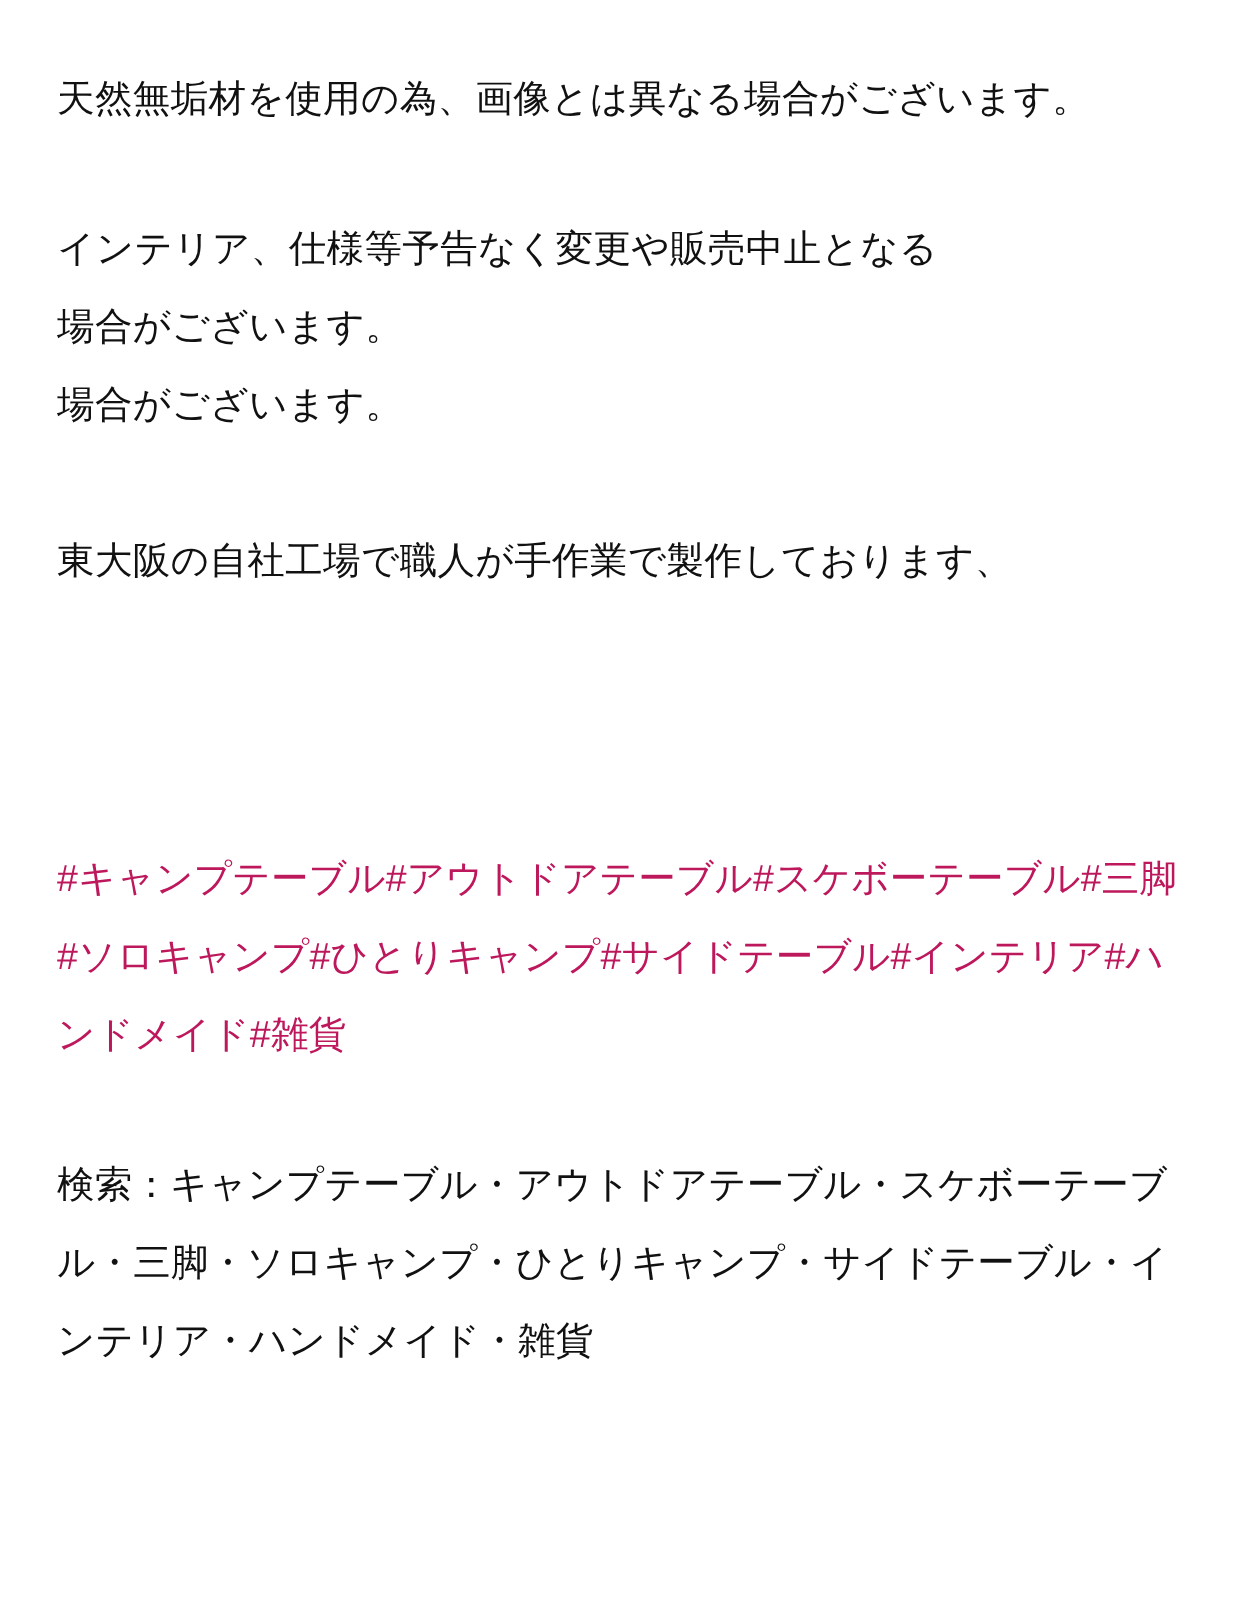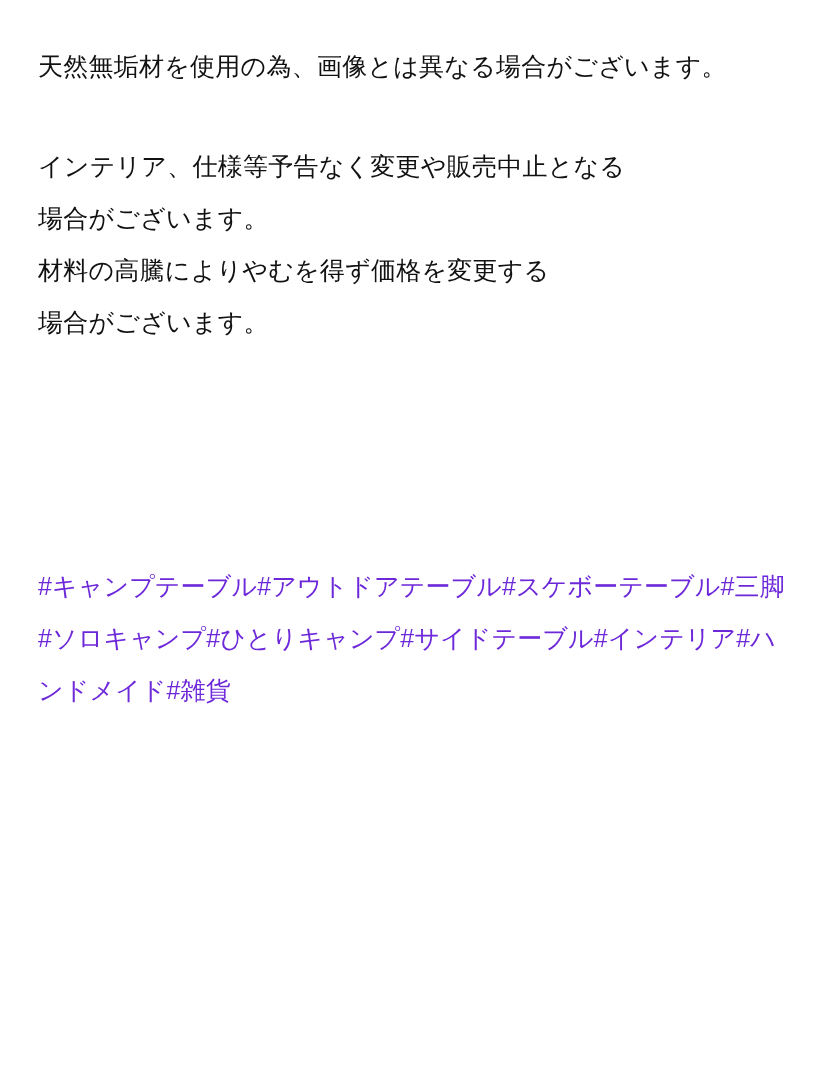--- a/index.html
+++ b/index.html
@@ -66,7 +66,6 @@
   <div class="block">
     <div class="line">インテリア、仕様等予告なく変更や販売中止となる</div>
     <div class="line">場合がございます。</div>
-    <div class="line">材料の高騰によりやむを得ず価格を変更する</div>
     <div class="line">場合がございます。</div>
   </div>
 

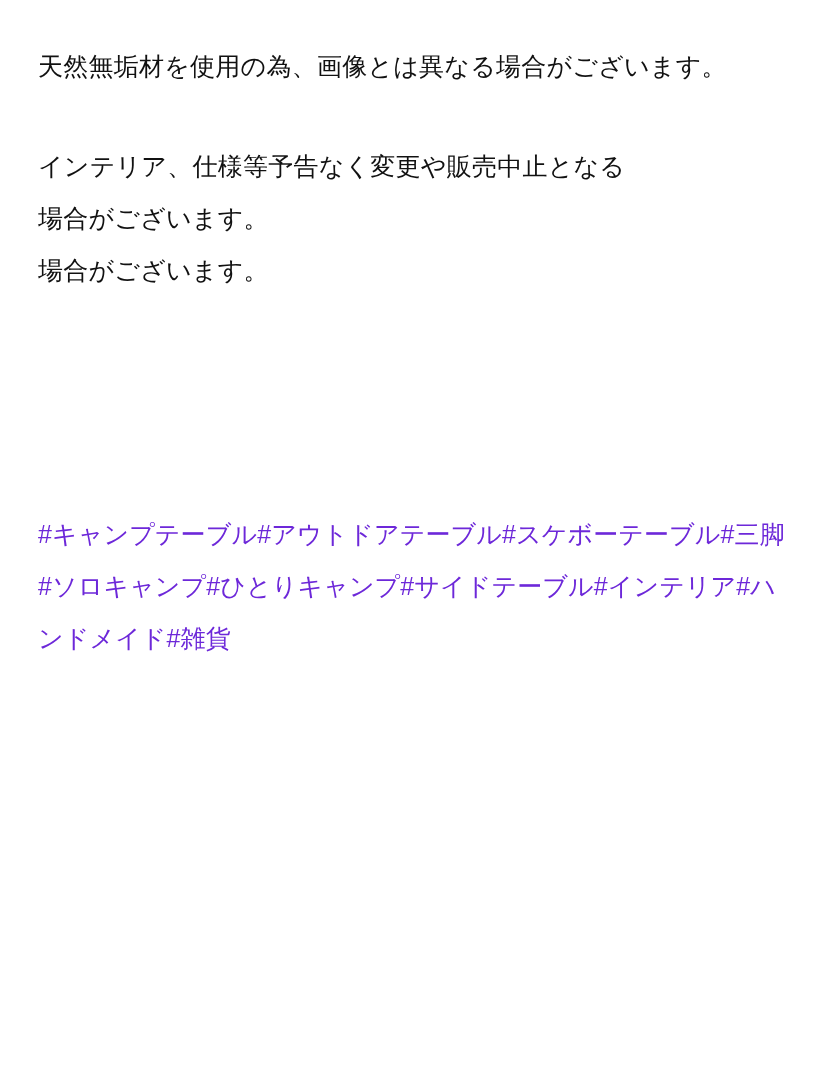--- a/index.html
+++ b/index.html
@@ -72,6 +72,7 @@
   <div class="spacer-md"></div>
 
   <div class="block">
+    <div class="line">東大阪の自社工場で職人が手作業で製作しております、</div>
   </div>
 
   <div class="spacer-lg"></div>

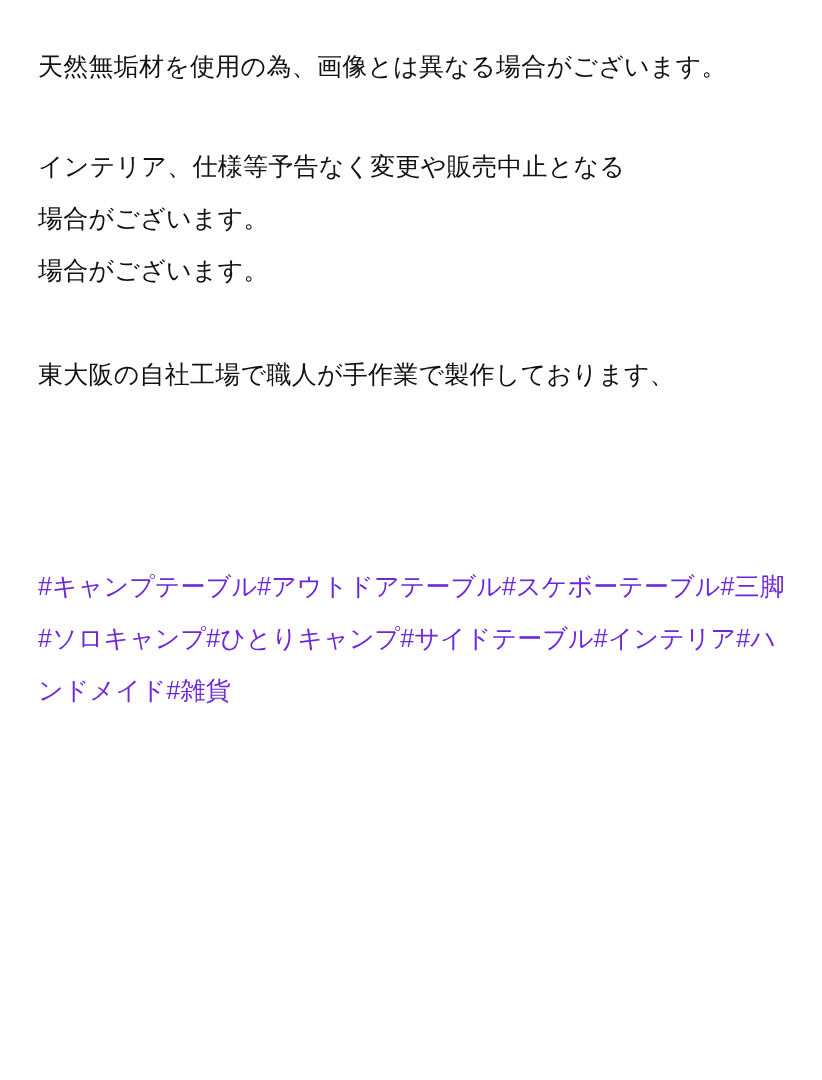--- a/index.html
+++ b/index.html
@@ -39,7 +39,7 @@
     font-size: 25px;
     line-height: 52px;
     letter-spacing: 0.005em;
-    color: #6d28d9;
+    color: #be185d;
     width: 748px;
     word-break: break-all;
   }

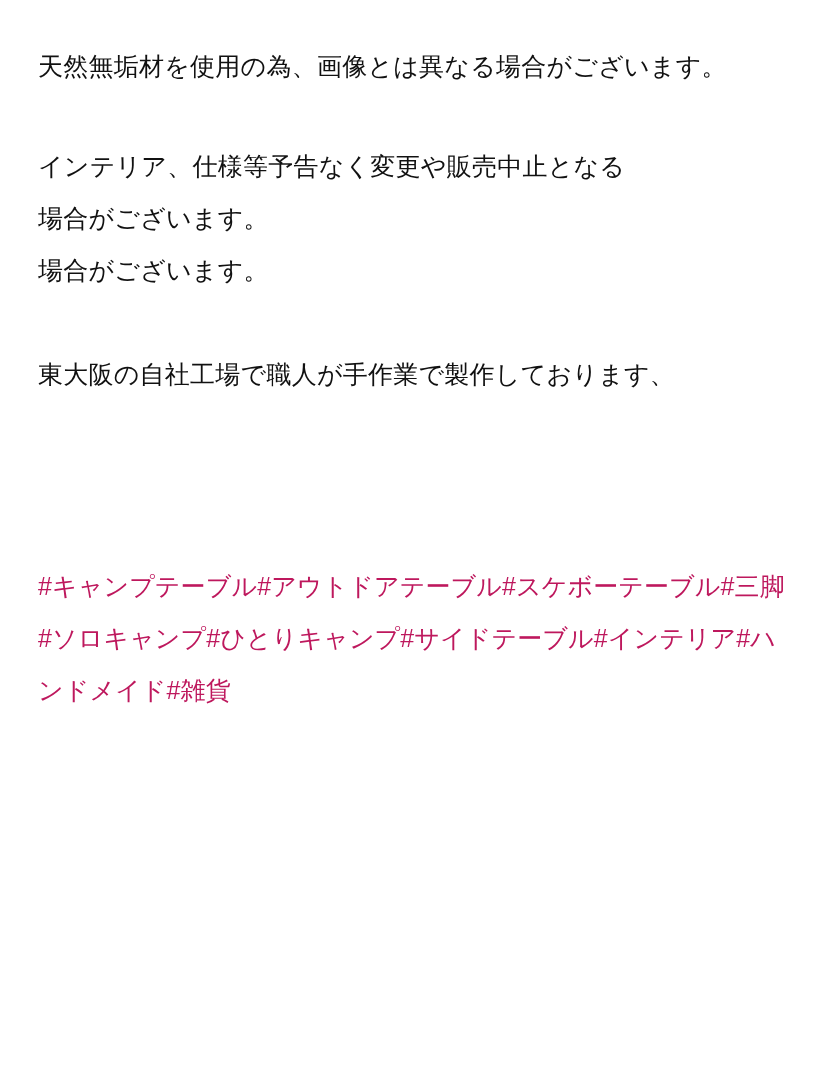--- a/index.html
+++ b/index.html
@@ -81,6 +81,7 @@
 
   <div class="spacer-sm"></div>
 
+  <div class="searchblock"><span>検索：</span><span>キャンプテーブル・アウトドアテーブル・スケボーテーブル・三脚・ソロキャンプ・ひとりキャンプ・サイドテーブル・インテリア・ハンドメイド・雑貨</span></div>
 
 </div>
 

